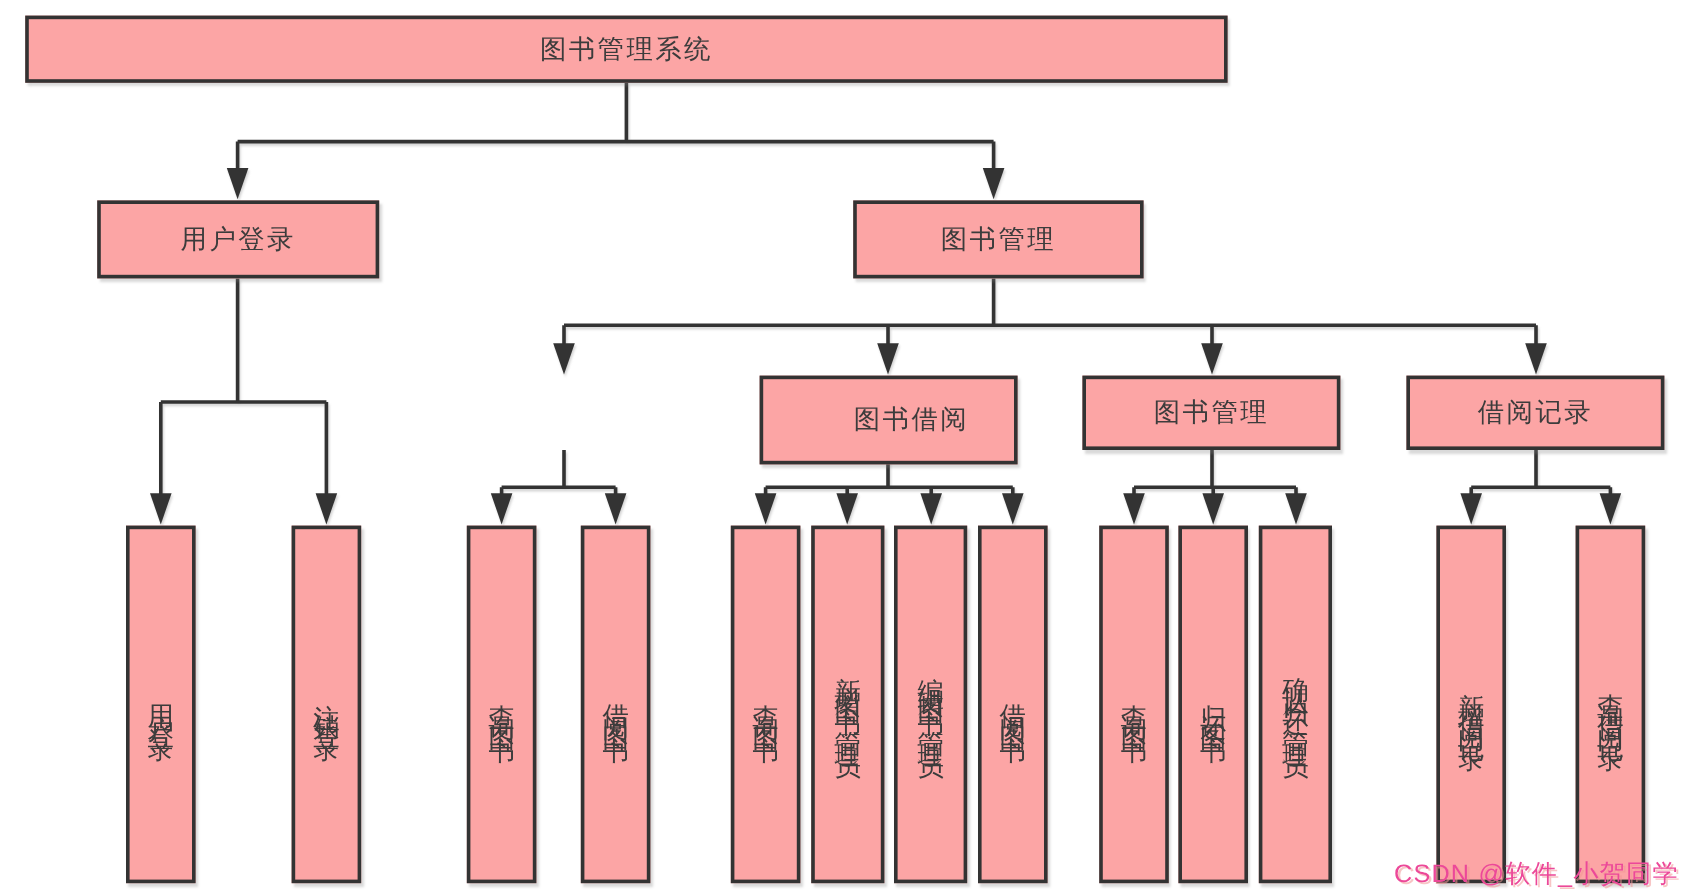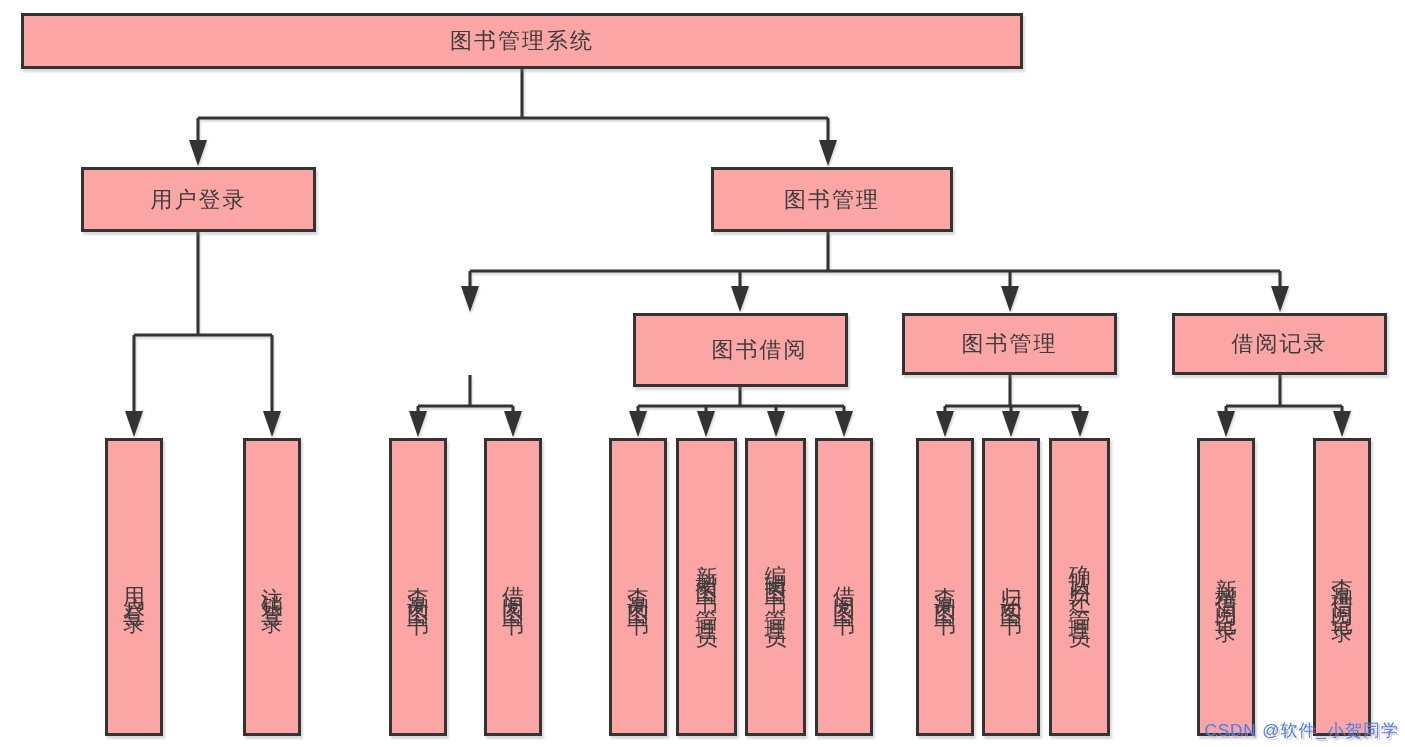--- a/index.html
+++ b/index.html
@@ -38,8 +38,8 @@
   #watermark{
     position:absolute;
     right:6px;bottom:5px;
-    font-size:17px;
-    color:#3b82f6;
+    font-size:21px;
+    color:#ec4899;
     letter-spacing:1px;
     text-shadow:2px 2px 0 rgba(240,150,150,0.55);
     white-space:nowrap;

